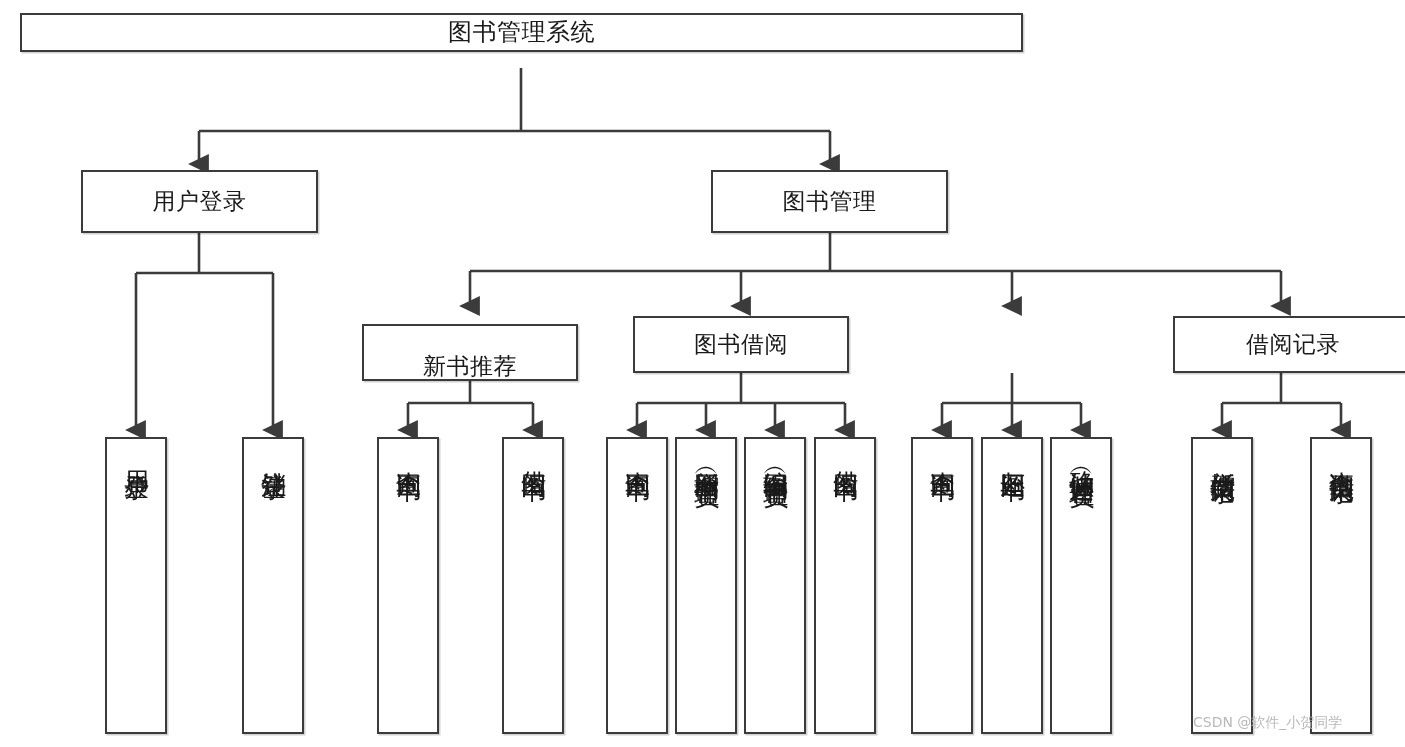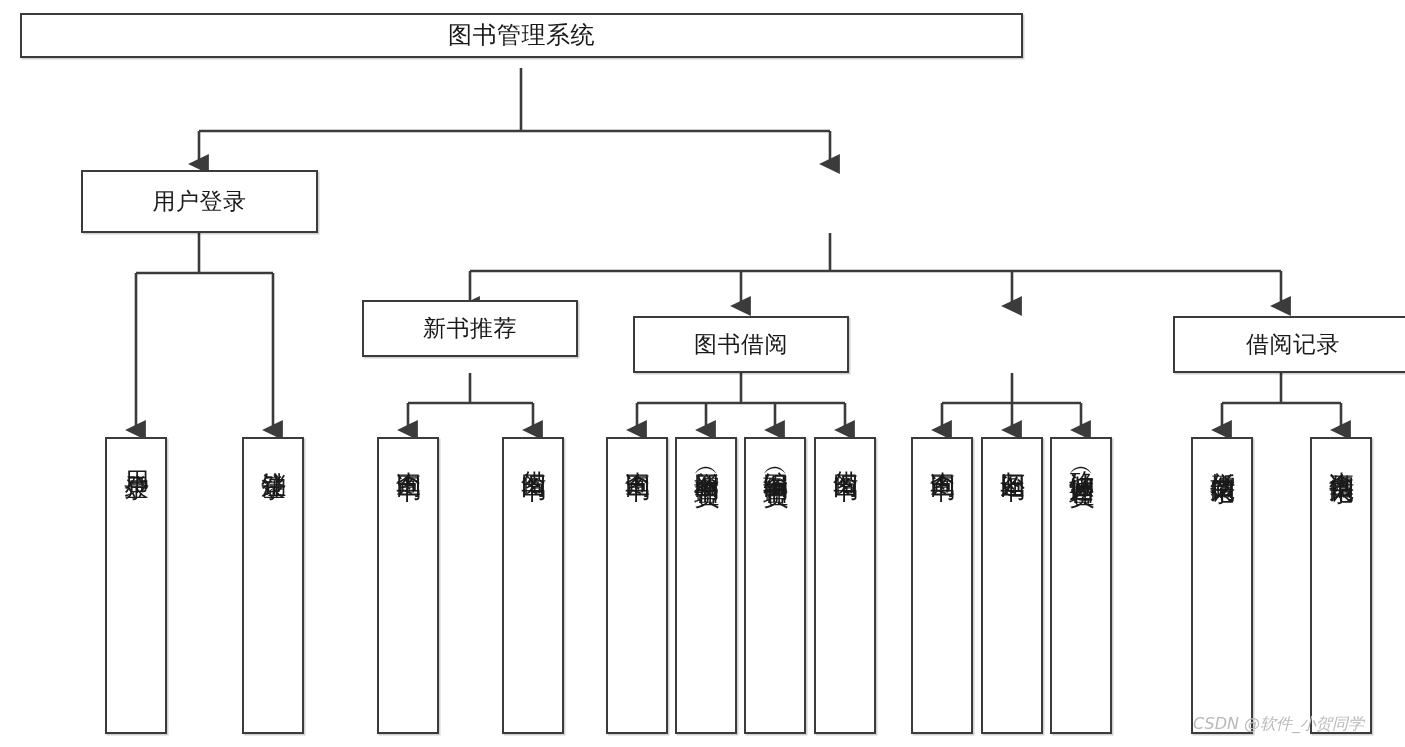--- a/index.html
+++ b/index.html
@@ -121,7 +121,7 @@
     </g>
   </svg>
 
-  <div class="node horizontal" id="node-root" style="left:20px; top:13px; width:1003px; height:45px;">
+  <div class="node horizontal" id="node-root" style="left:20px; top:13px; width:1003px; height:39px;">
     <span class="node-label">图书管理系统</span>
   </div>
 

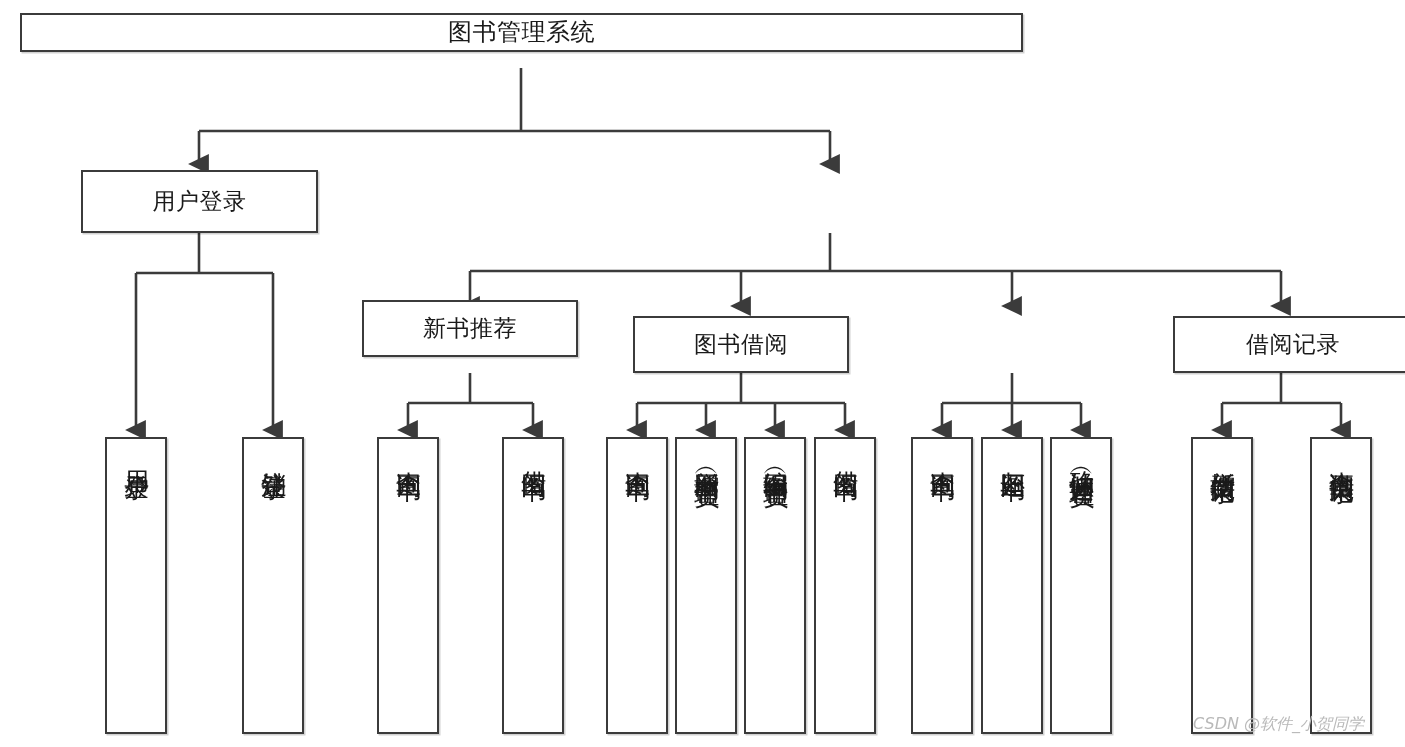--- a/index.html
+++ b/index.html
@@ -128,6 +128,9 @@
   <div class="node horizontal" style="left:81px; top:170px; width:237px; height:63px;">
     <span class="node-label">用户登录</span>
   </div>
+  <div class="node horizontal" style="left:711px; top:170px; width:237px; height:63px;">
+    <span class="node-label">图书管理</span>
+  </div>
 
   <div class="node horizontal" style="left:362px; top:300px; width:216px; height:57px;">
     <span class="node-label">新书推荐</span>

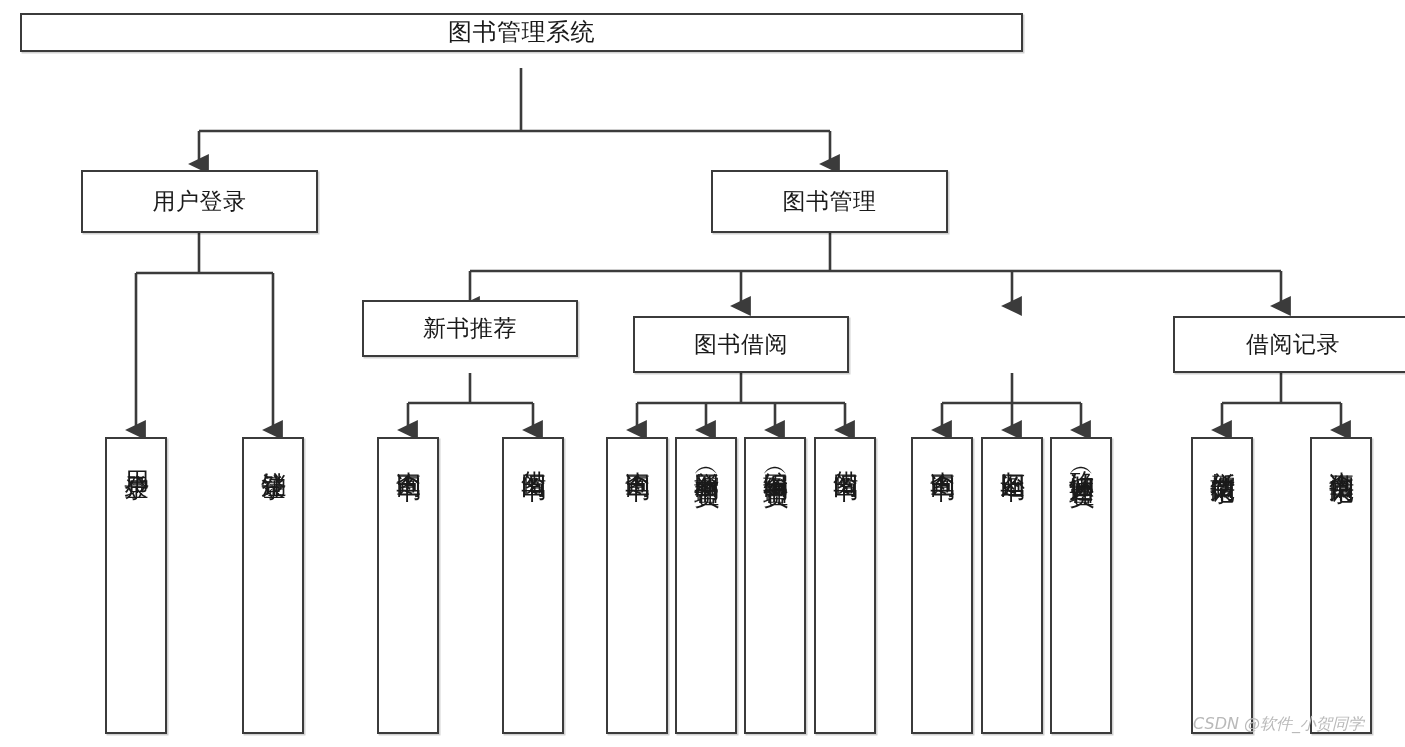--- a/index.html
+++ b/index.html
@@ -132,7 +132,7 @@
     <span class="node-label">图书管理</span>
   </div>
 
-  <div class="node horizontal" style="left:362px; top:300px; width:216px; height:57px;">
+  <div class="node horizontal" style="left:362px; top:324px; width:216px; height:57px;align-items:flex-end;">
     <span class="node-label">新书推荐</span>
   </div>
   <div class="node horizontal" style="left:633px; top:316px; width:216px; height:57px;">

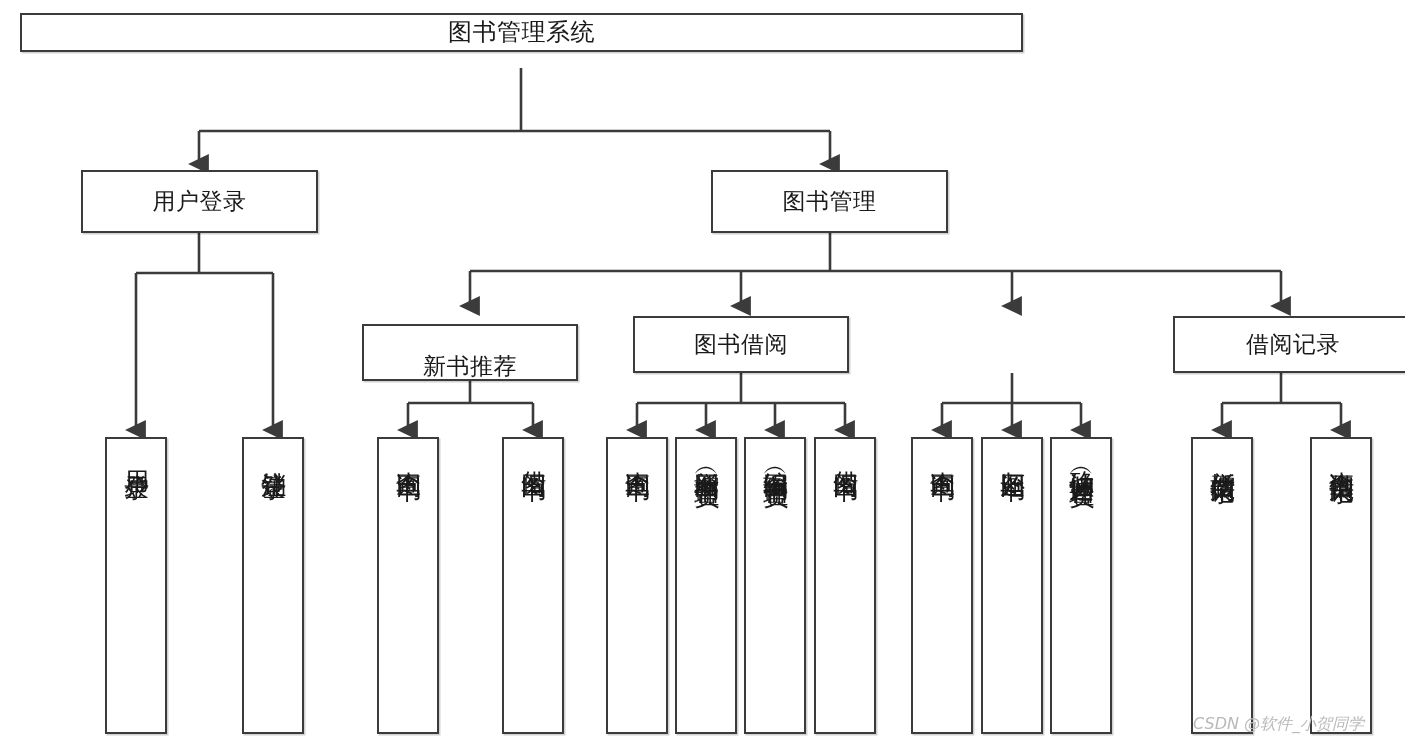--- a/index.html
+++ b/index.html
@@ -60,10 +60,9 @@
   .watermark {
     position: absolute;
     color: #b9b9b9;
-    font-size: 16px;
+    font-size: 14px;
     white-space: nowrap;
     user-select: none;
-    font-style: italic;
   }
 </style>
 </head>

